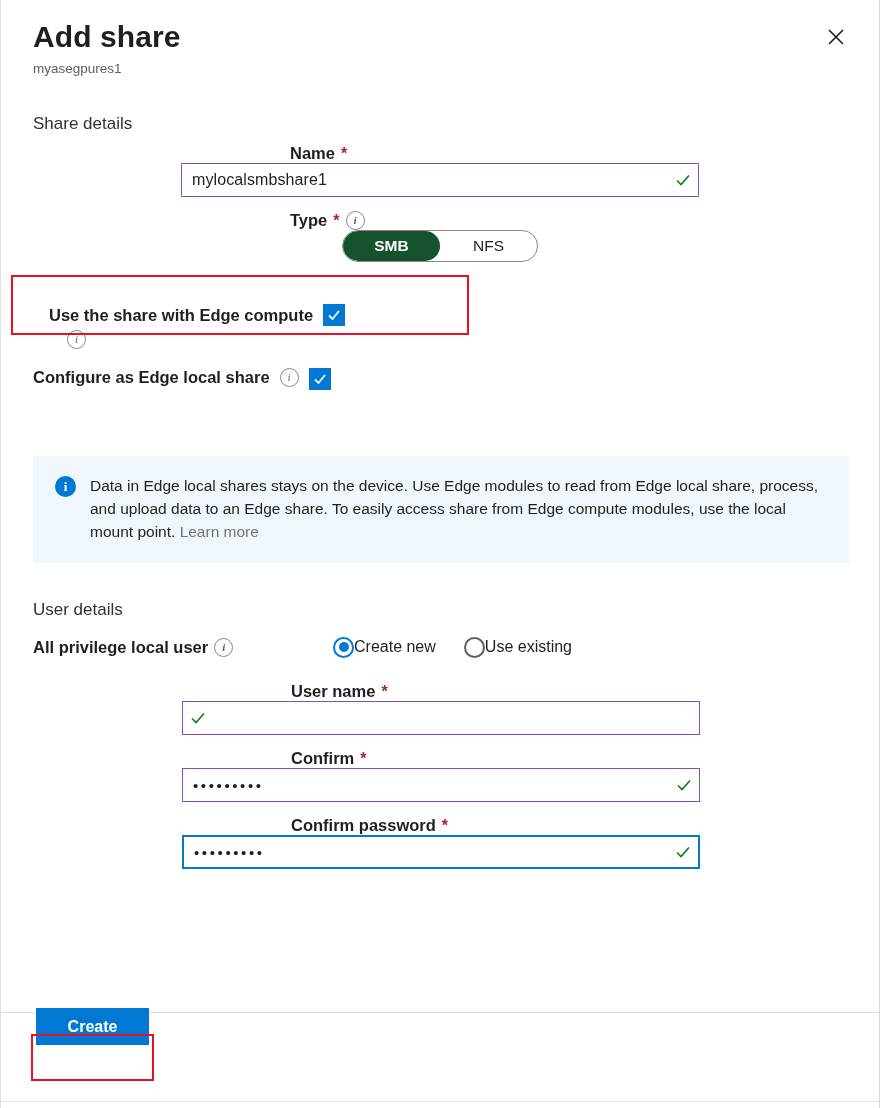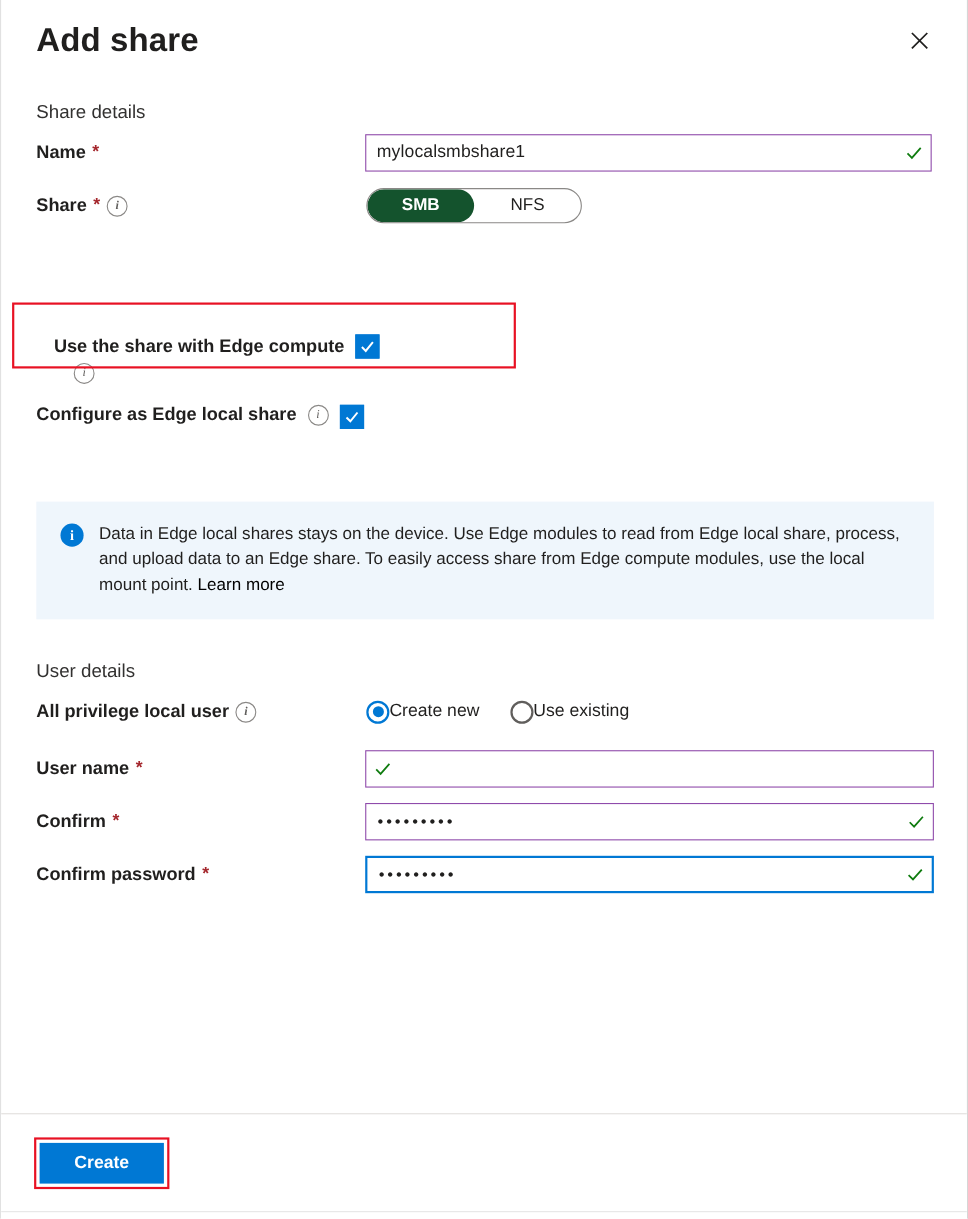--- a/index.html
+++ b/index.html
@@ -346,6 +346,7 @@
 
   <div class="header">
     <div class="title">Add share</div>
+    <div class="subtitle">myasegpures1</div>
   </div>
   <button class="close-btn" aria-label="Close">
     <svg width="20" height="20" viewBox="0 0 20 20" aria-hidden="true">

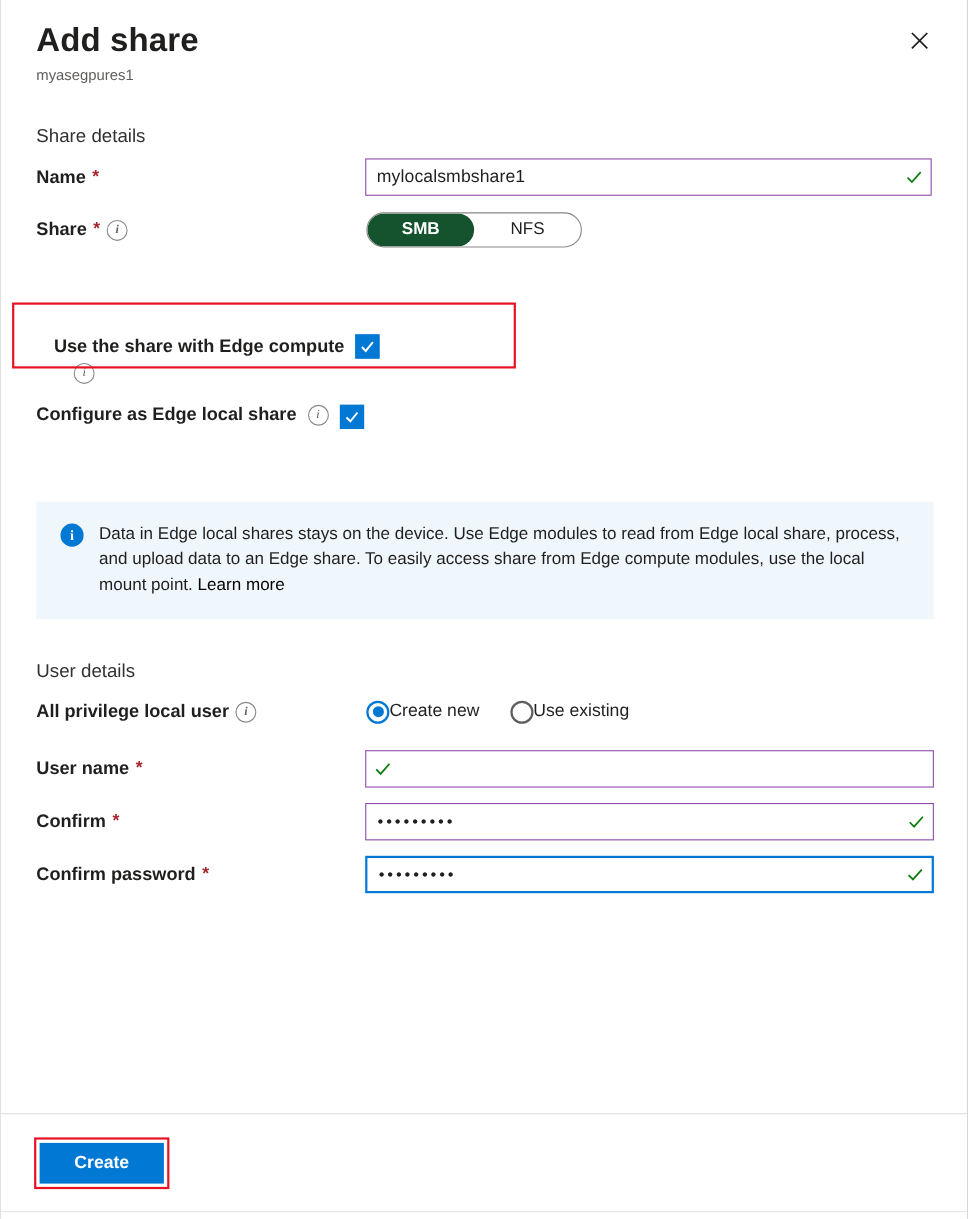--- a/index.html
+++ b/index.html
@@ -70,6 +70,7 @@
     align-items: center;
     min-height: 34px;
     margin-bottom: 14px;
+    flex-direction: column;
   }
   .label {
     width: 300px;

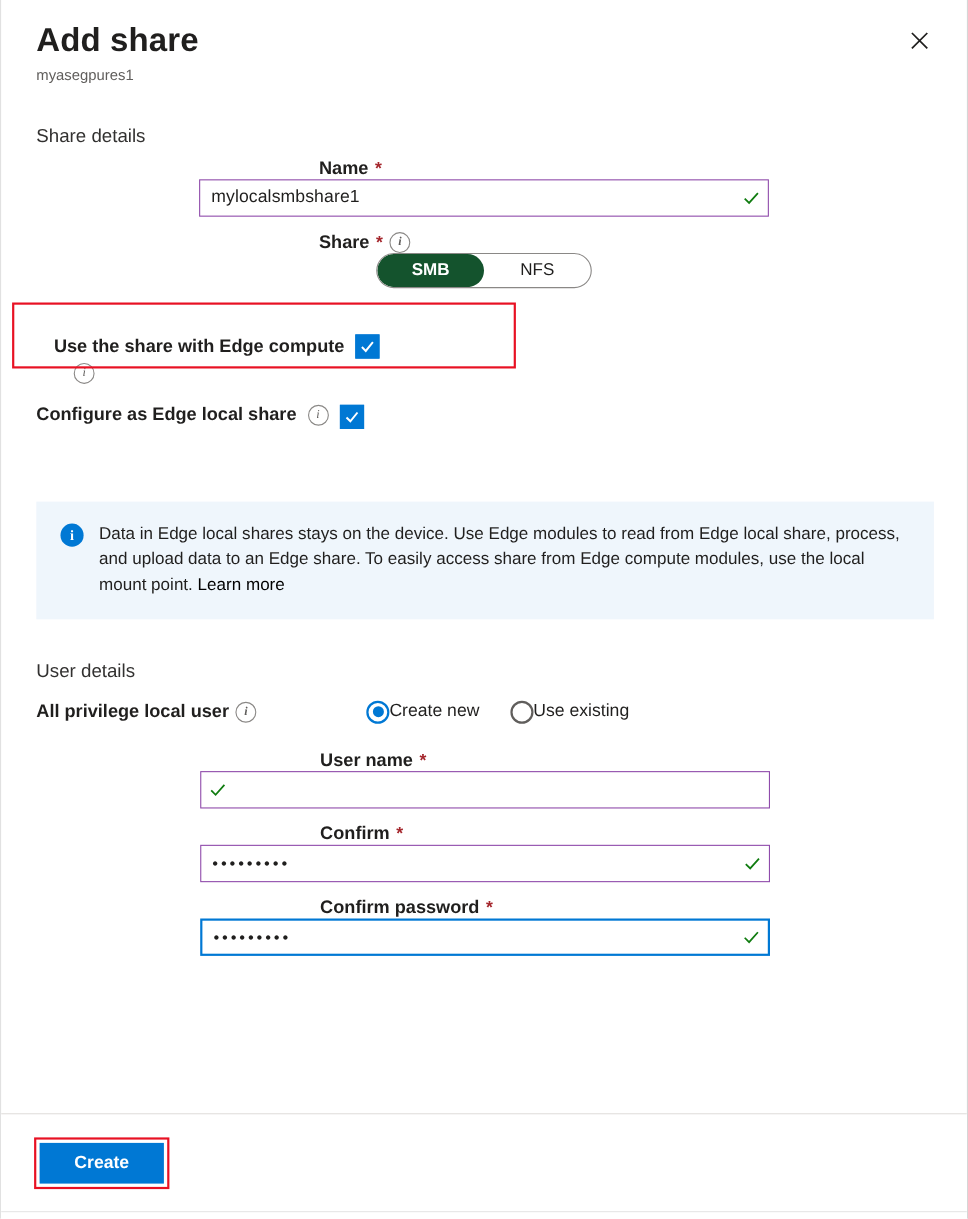--- a/index.html
+++ b/index.html
@@ -376,7 +376,7 @@
 
     <div class="form-row">
       <div class="label">
-        <span>Share</span>
+        <span>Type</span>
         <span class="req">*</span>
         <span class="info-icon">i</span>
       </div>

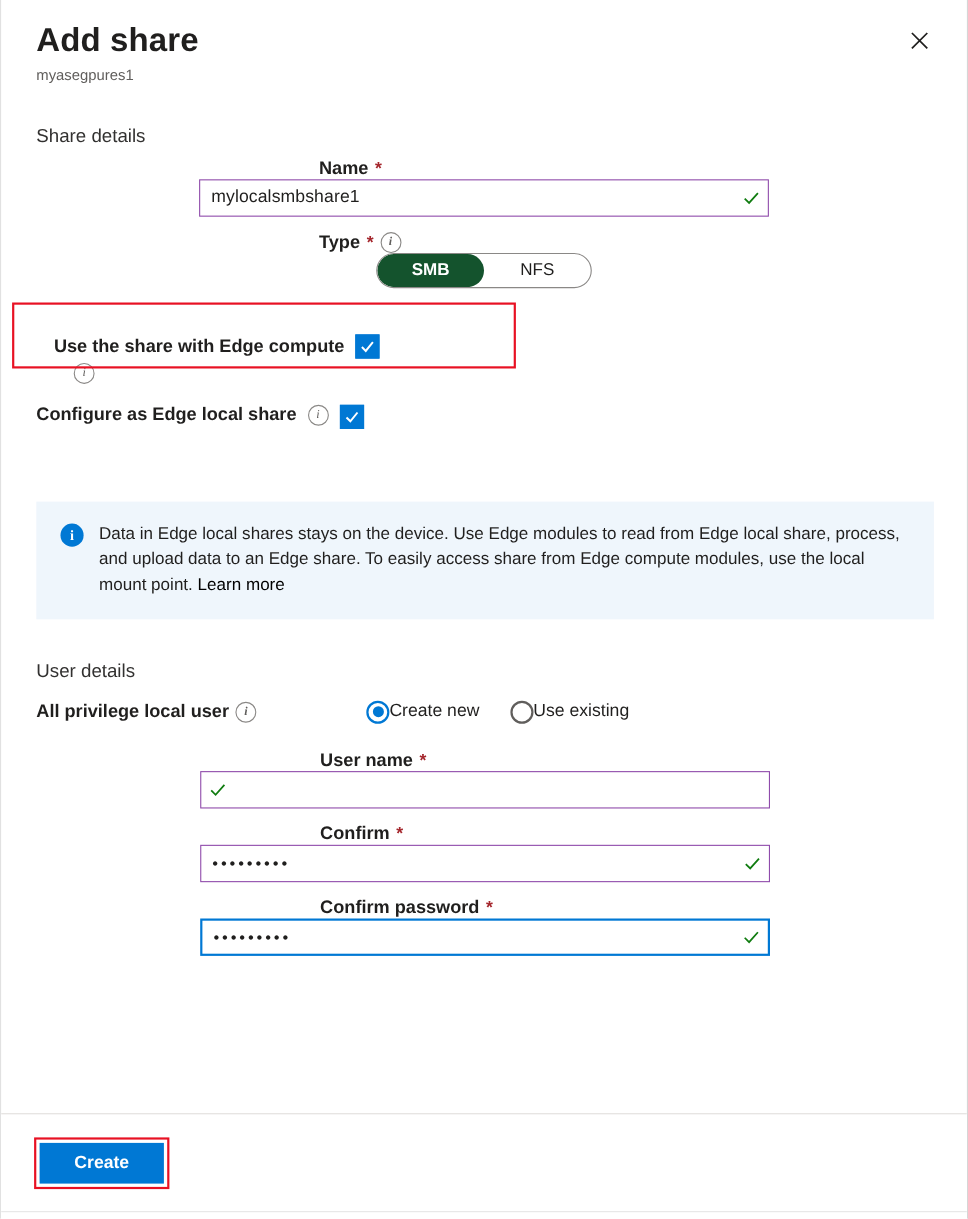--- a/index.html
+++ b/index.html
@@ -265,7 +265,7 @@
     color: #201f1e;
   }
   .banner-text a {
-    color: #000000;
+    color: #737373;
     text-decoration: none;
   }
 

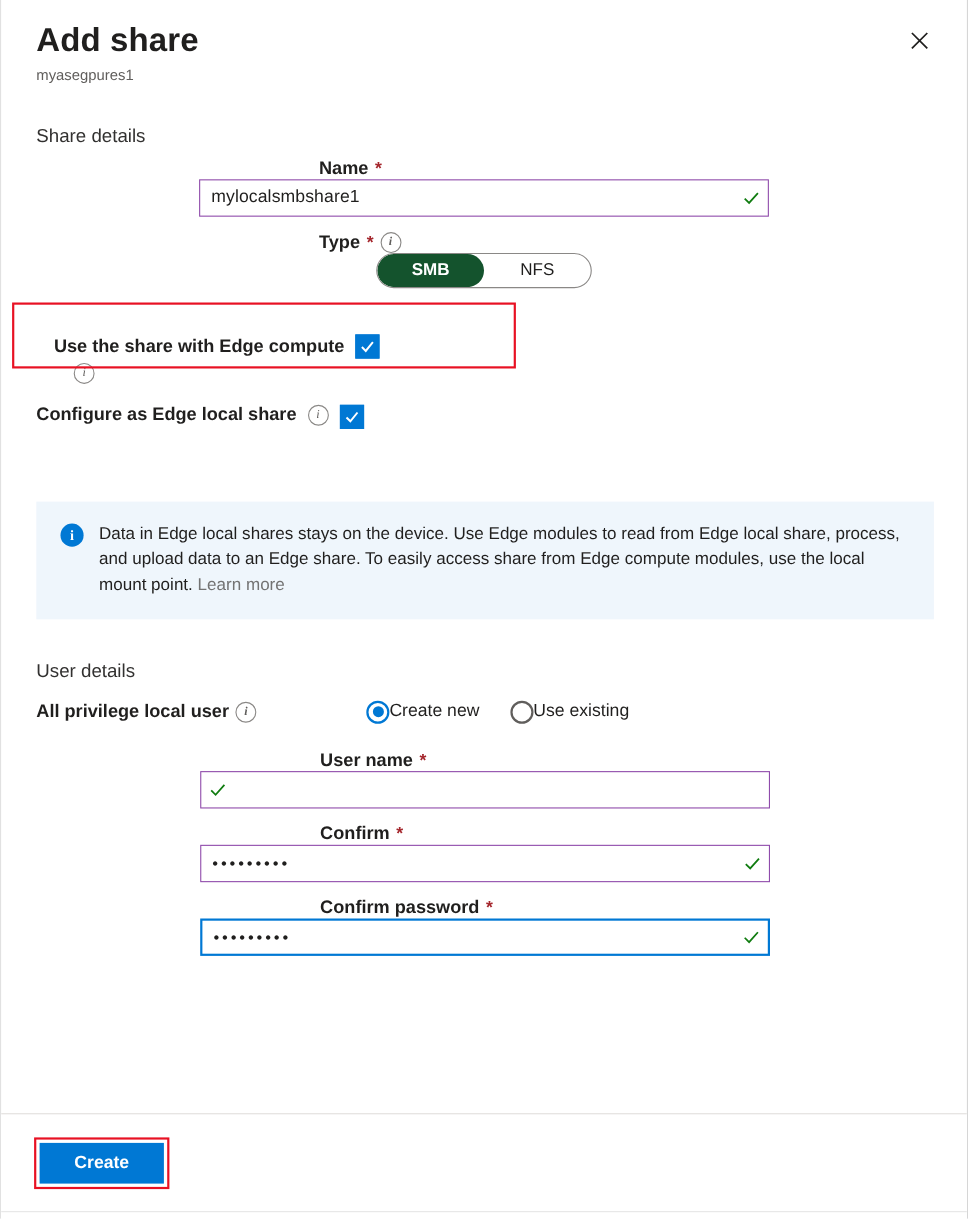--- a/index.html
+++ b/index.html
@@ -321,7 +321,7 @@
   .create-btn {
     position: absolute;
     left: 35px;
-    top: 1039px;
+    top: 1008px;
     width: 113px;
     height: 37px;
     background: #0078d4;

